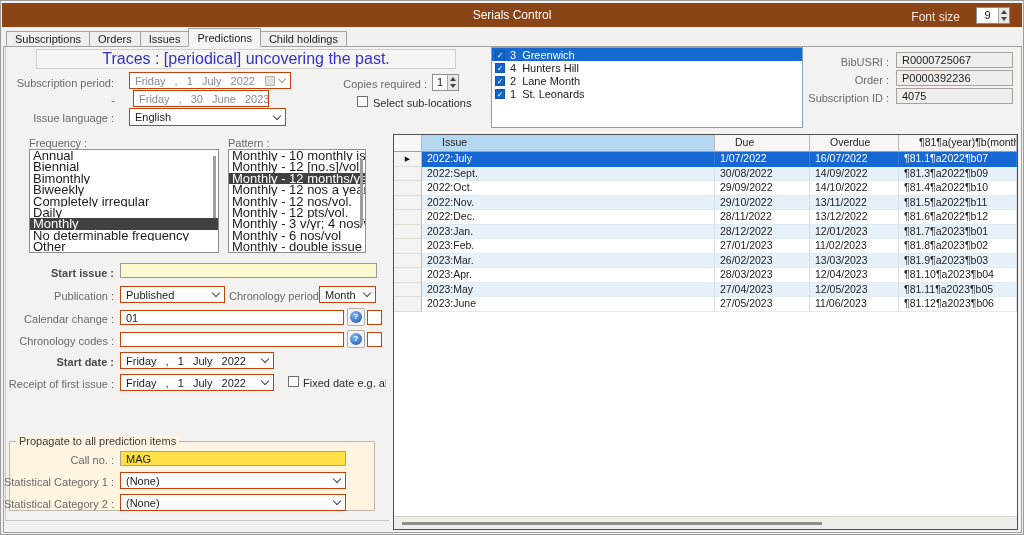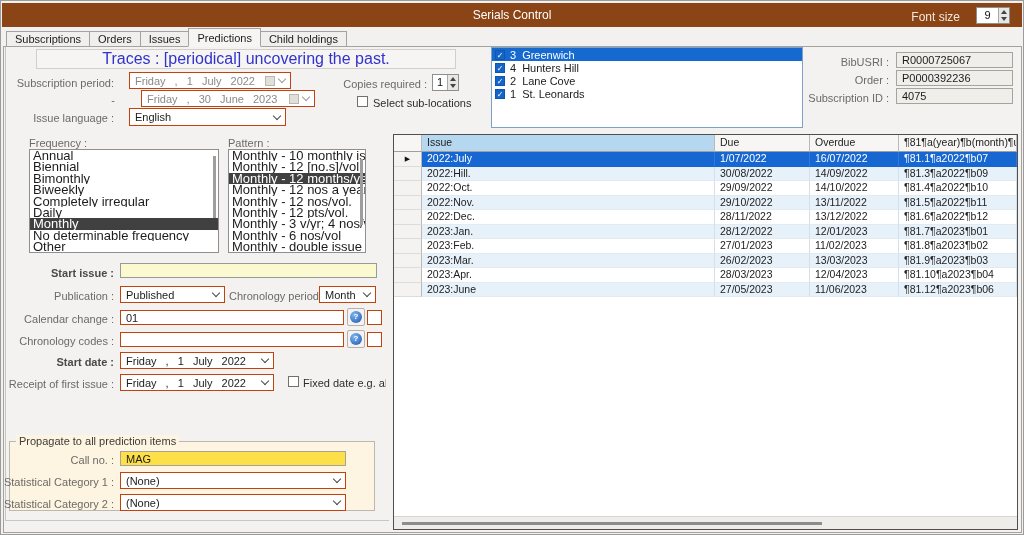--- a/index.html
+++ b/index.html
@@ -183,7 +183,7 @@
       <div class="loc-item">
         <span class="loc-check">✓</span>
         <span class="loc-num">2</span>
-        <span>Lane Cove</span>
+        <span>Lane Month</span>
       </div>
       <div class="loc-item">
         <span class="loc-check">✓</span>

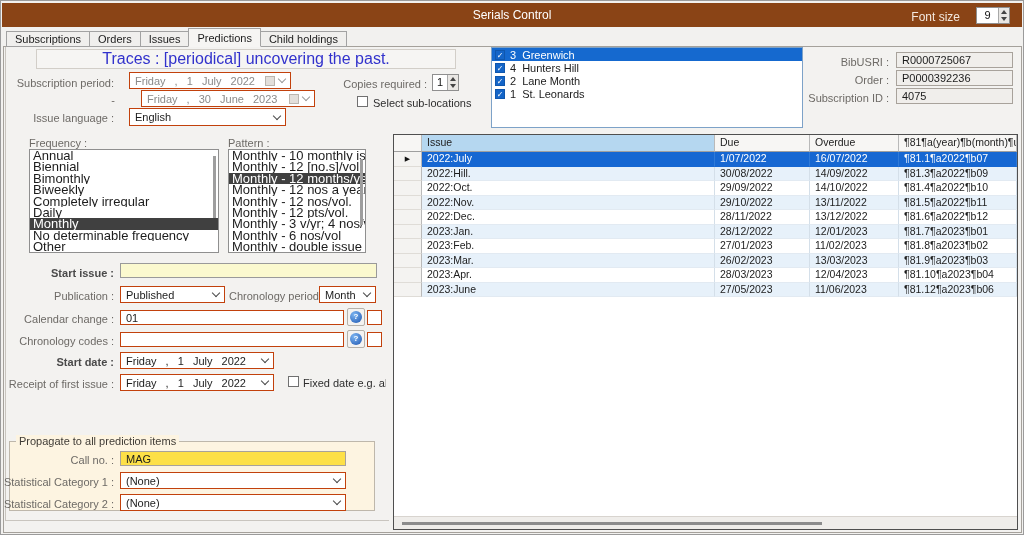--- a/index.html
+++ b/index.html
@@ -140,7 +140,7 @@
     <span class="chev gray"></span>
   </div>
   <div class="lbl" style="left:100px;width:14px;top:93px">-</div>
-  <div class="field disabled" style="left:140px;top:89px;width:174px;height:17px">
+  <div class="field disabled" style="left:132px;top:89px;width:136px;height:17px">
     <span class="datetext">Friday , 30 June 2023</span>
     <span class="dtp-box"></span>
     <span class="chev gray"></span>

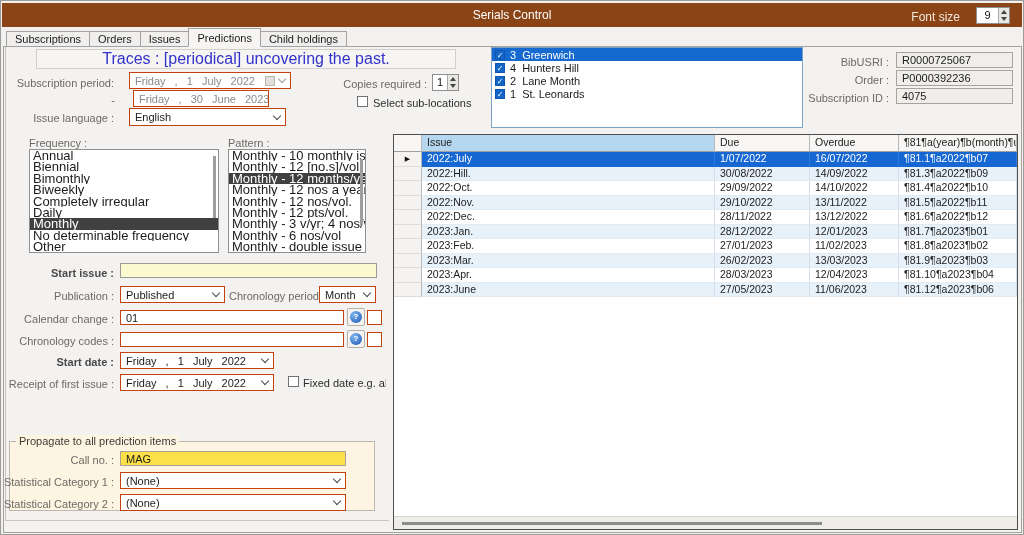--- a/index.html
+++ b/index.html
@@ -65,7 +65,7 @@
   
   .grid{position:absolute;left:392px;top:133px;width:625px;height:396px;background:#fff;border:1px solid #4f4f4f;overflow:hidden}
   .grid-header{display:flex;height:17px}
-  .h-cell{border-right:1px solid #b9b9b9;border-bottom:1px solid #9f9f9f;padding:1px 5px;background:#f7f6f4;
+  .h-cell{border-right:1px solid #b9b9b9;border-bottom:1px solid #9f9f9f;padding:1px 20px;background:#f7f6f4;
           overflow:hidden;white-space:nowrap;font-size:10.5px;color:#222}
   .h-sel{width:28px;padding:0}
   .h-issue{width:293px;background:#b5d7f0}

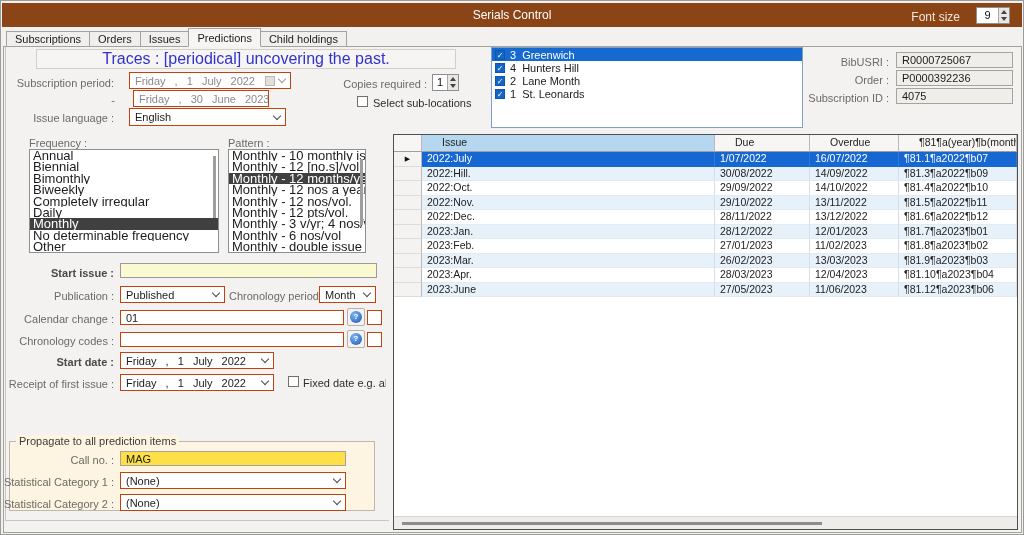--- a/index.html
+++ b/index.html
@@ -324,7 +324,7 @@
           <div class="g-cell sel-cell">
             
           </div>
-          <div class="g-cell c-issue">2022:Hill.</div>
+          <div class="g-cell c-issue">2022:Sept.</div>
           <div class="g-cell c-due">30/08/2022</div>
           <div class="g-cell c-overdue">14/09/2022</div>
           <div class="g-cell c-pattern">¶81.3¶a2022¶b09</div>

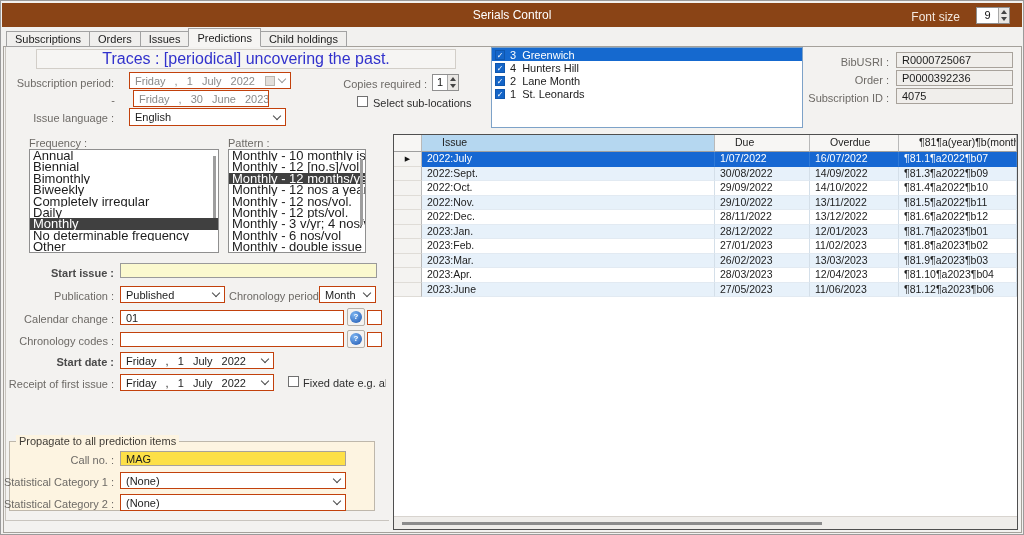--- a/index.html
+++ b/index.html
@@ -396,6 +396,15 @@
           <div class="g-cell sel-cell">
             
           </div>
+          <div class="g-cell c-issue">2023:May</div>
+          <div class="g-cell c-due">27/04/2023</div>
+          <div class="g-cell c-overdue">12/05/2023</div>
+          <div class="g-cell c-pattern">¶81.11¶a2023¶b05</div>
+        </div>
+        <div class="grid-row">
+          <div class="g-cell sel-cell">
+            
+          </div>
           <div class="g-cell c-issue">2023:June</div>
           <div class="g-cell c-due">27/05/2023</div>
           <div class="g-cell c-overdue">11/06/2023</div>

